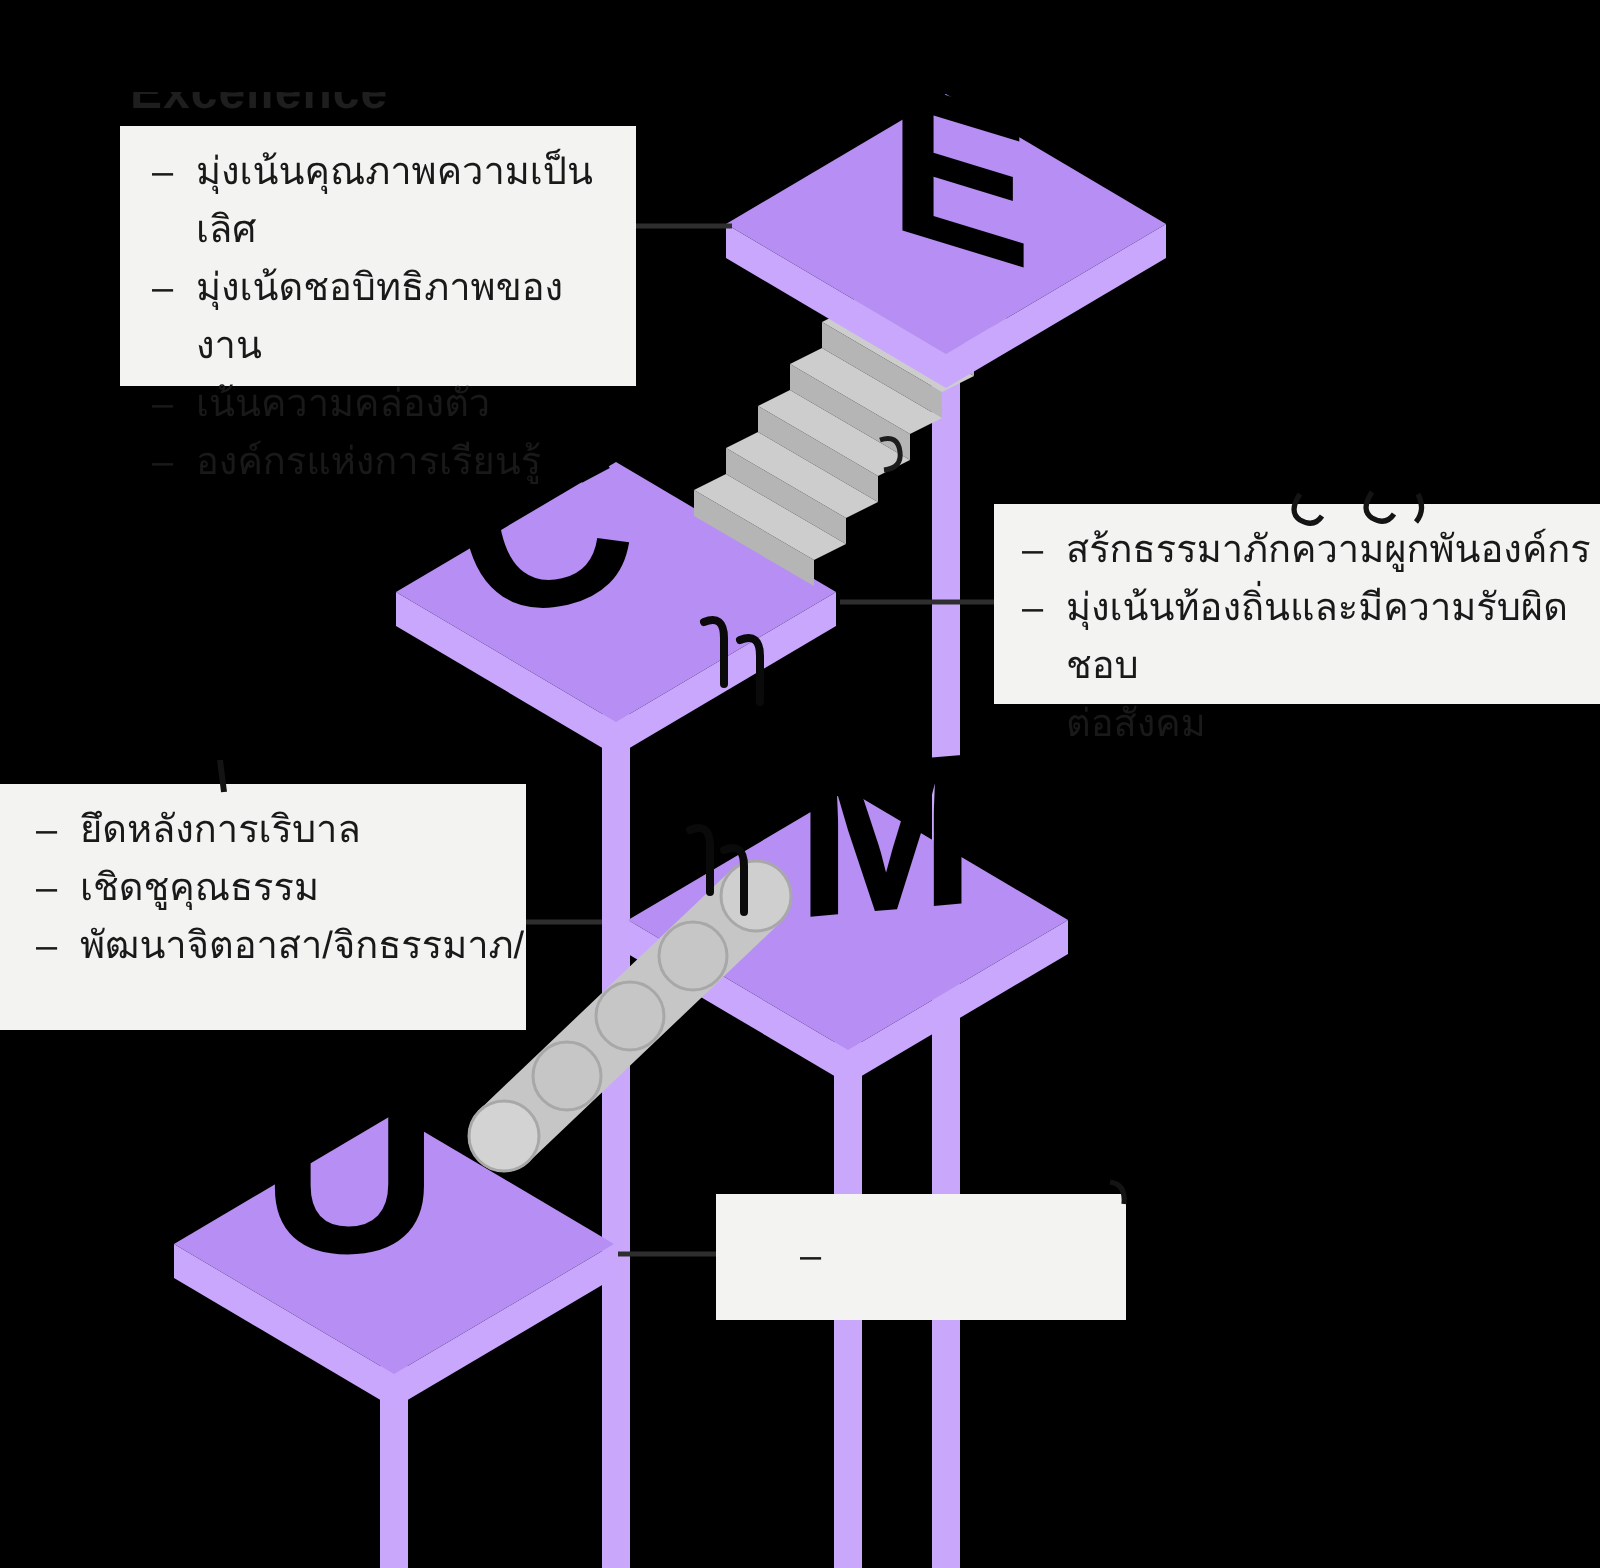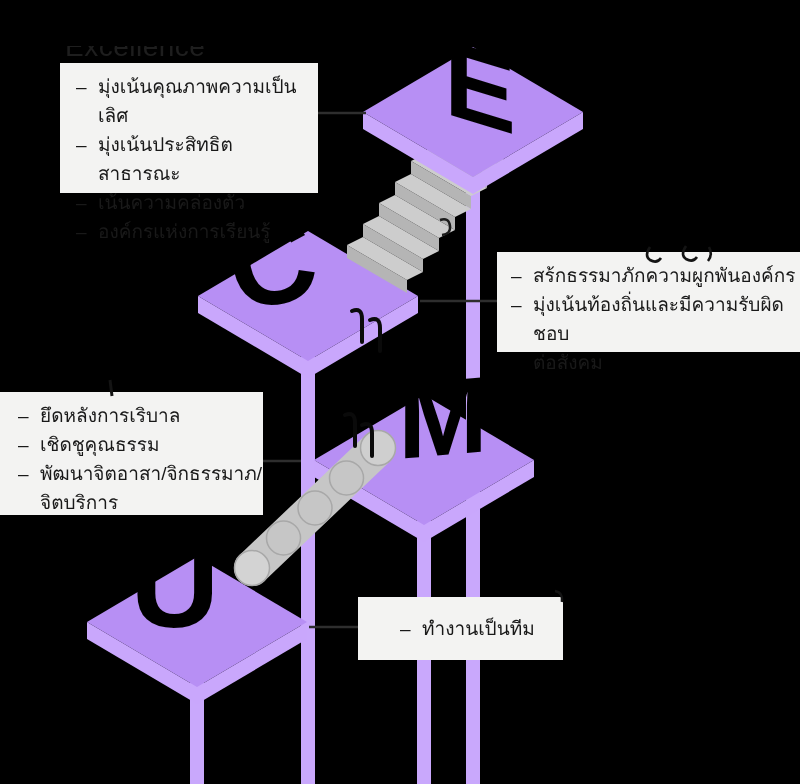--- a/index.html
+++ b/index.html
@@ -54,7 +54,7 @@
   }
   #heading-clip .heading-text{
     display:block;position:relative;top:-16px;padding-left:7px;
-    font-size:28px;line-height:33px;font-weight:normal;letter-spacing:.5px;
+    font-size:24px;line-height:33px;font-weight:bold;letter-spacing:.5px;
     color:var(--heading-text);white-space:nowrap;
   }
 </style>

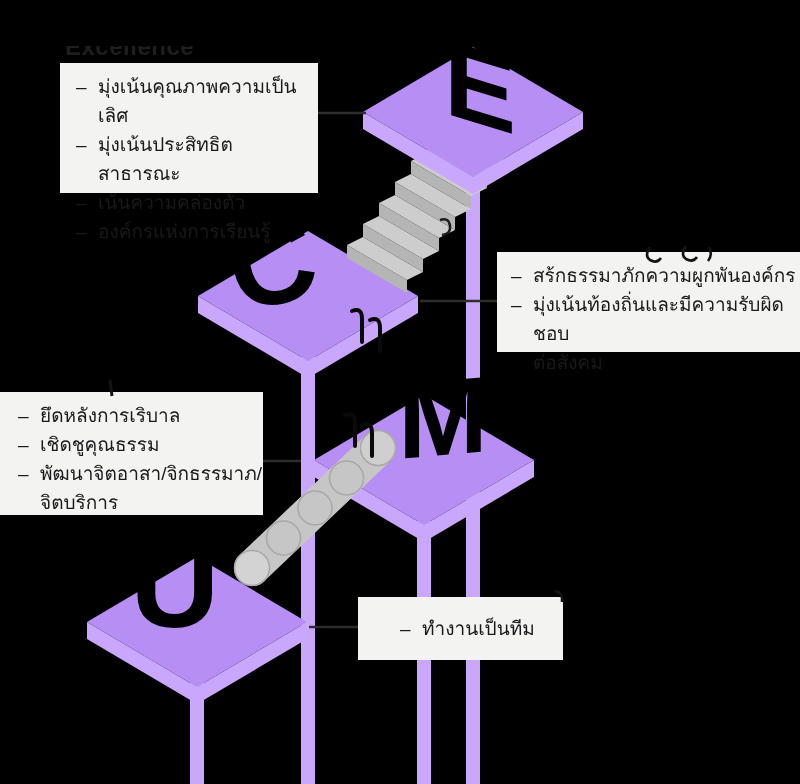--- a/index.html
+++ b/index.html
@@ -128,7 +128,7 @@
       </div>
         <div class="bullet-line">
         <span class="dash">–</span>
-        <span class="txt">มุ่งเน้นประสิทธิตสาธารณะ</span>
+        <span class="txt">มุ่งเน้ดชอบิทธิภาพของงาน</span>
       </div>
         <div class="bullet-line">
         <span class="dash">–</span>

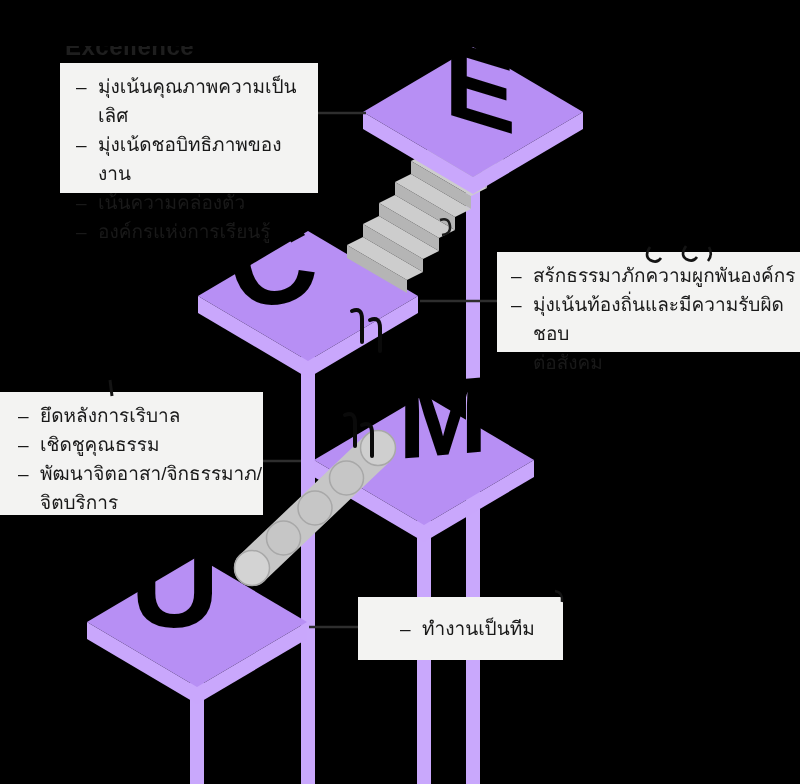--- a/index.html
+++ b/index.html
@@ -174,10 +174,6 @@
         <span class="dash">–</span>
         <span class="txt">พัฒนาจิตอาสา/จิกธรรมาภ/</span>
       </div>
-        <div class="bullet-line">
-        <span class="dash"></span>
-        <span class="txt">จิตบริการ</span>
-      </div>
       </div>
   </div>
 

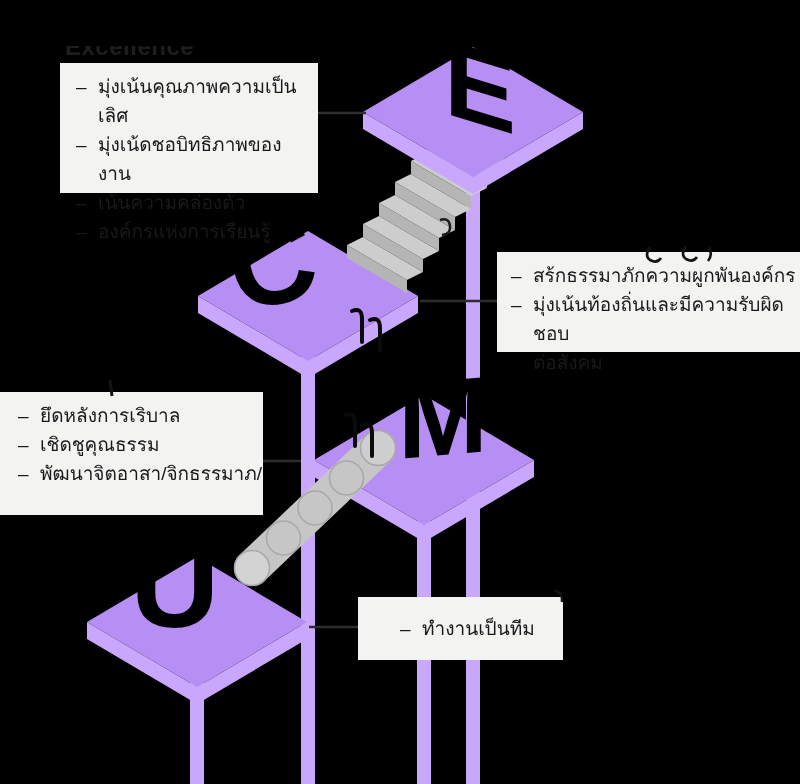--- a/index.html
+++ b/index.html
@@ -182,7 +182,6 @@
 
     <div class="bullet-line">
         <span class="dash">–</span>
-        <span class="txt">ทำงานเป็นทีม</span>
       </div>
       </div>
   </div>

